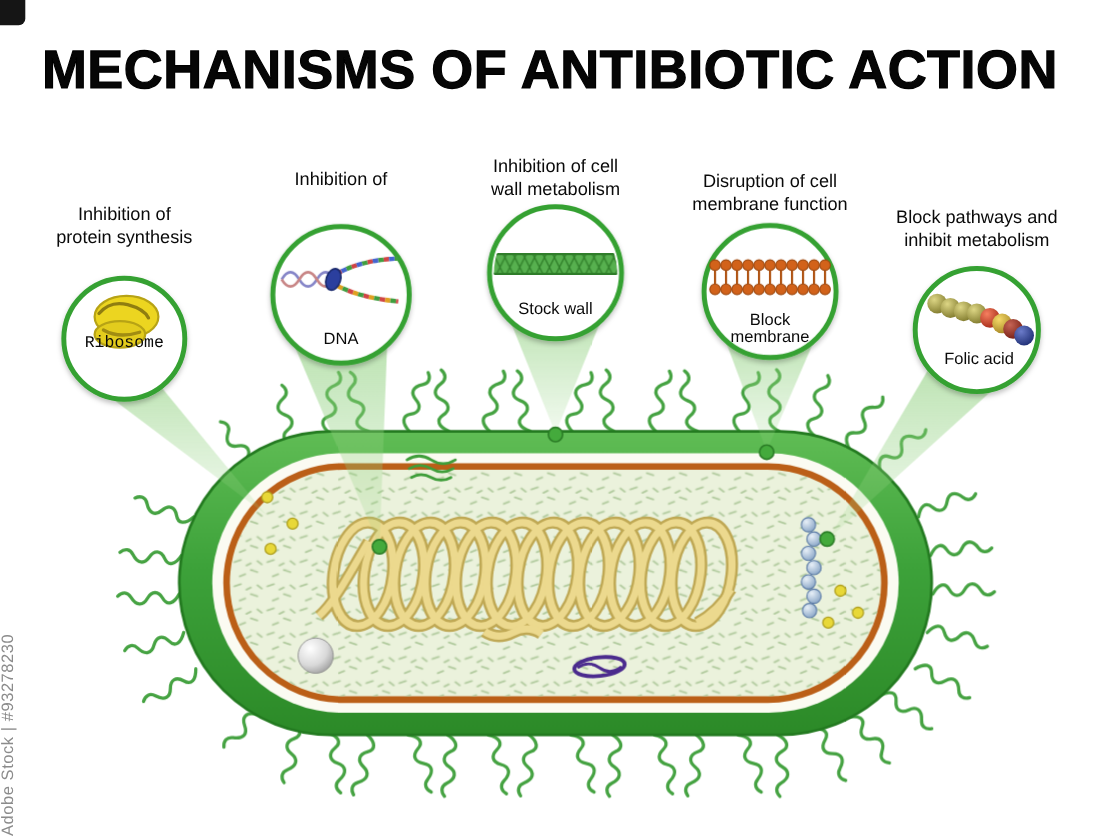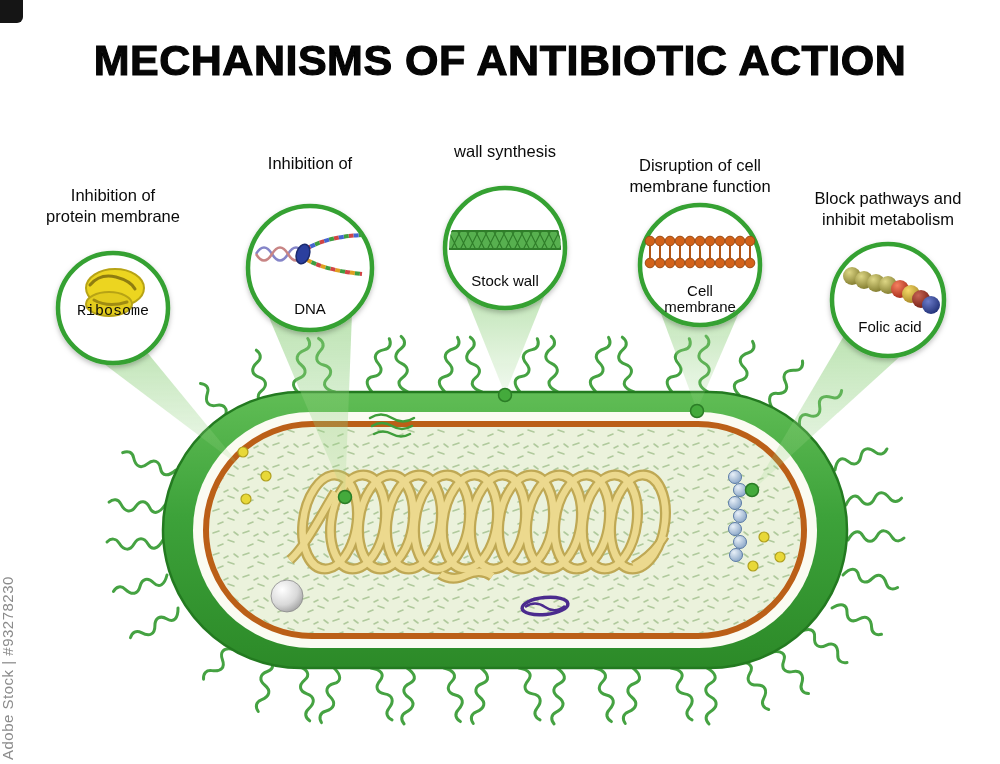--- a/index.html
+++ b/index.html
@@ -9,7 +9,7 @@
   }
   .title{
     position:absolute;top:36px;left:0;width:1000px;margin:0;
-    text-align:center;font-size:43px;font-weight:bold;color:#060606;
+    text-align:center;font-size:49px;font-weight:bold;color:#060606;
     letter-spacing:0.5px;-webkit-text-stroke:1.1px #000;
   }
   .stock-logo{

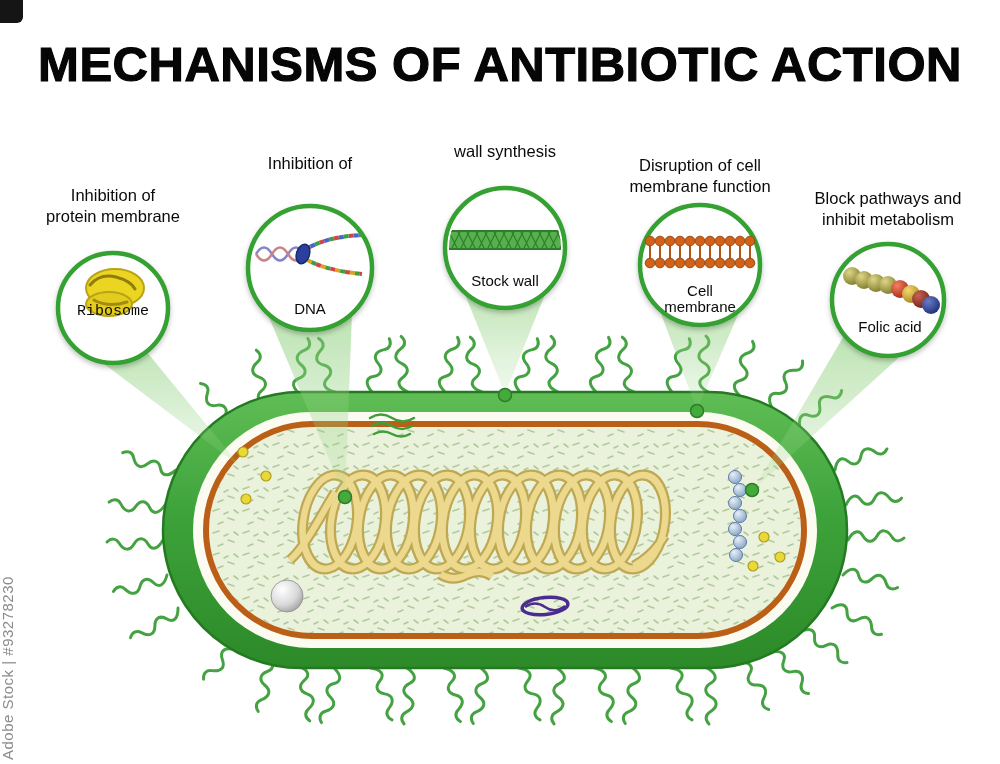--- a/index.html
+++ b/index.html
@@ -343,6 +343,7 @@
     <div>Inhibition of</div>
   </div>
   <div class="mech-label" style="left:405px;top:141px;width:200px;">
+    <div>Inhibition of cell</div>
     <div>wall synthesis</div>
   </div>
   <div class="mech-label" style="left:595px;top:155px;width:210px;">

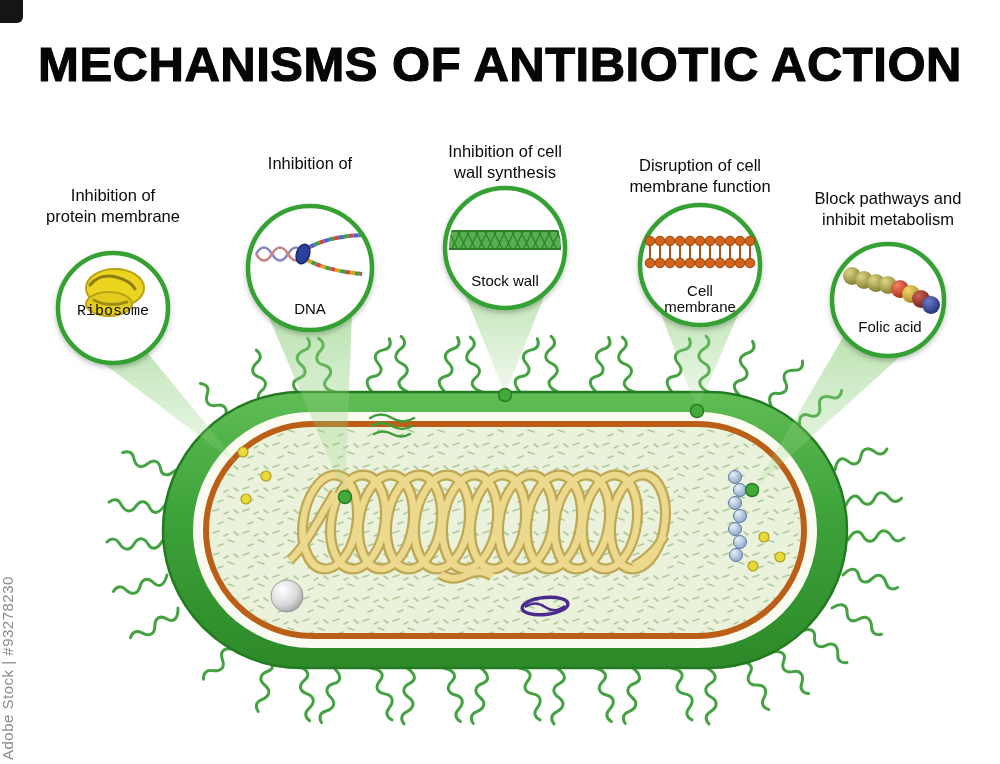--- a/index.html
+++ b/index.html
@@ -344,7 +344,7 @@
   </div>
   <div class="mech-label" style="left:405px;top:141px;width:200px;">
     <div>Inhibition of cell</div>
-    <div>wall synthesis</div>
+    <div>wall metabolism</div>
   </div>
   <div class="mech-label" style="left:595px;top:155px;width:210px;">
     <div>Disruption of cell</div>

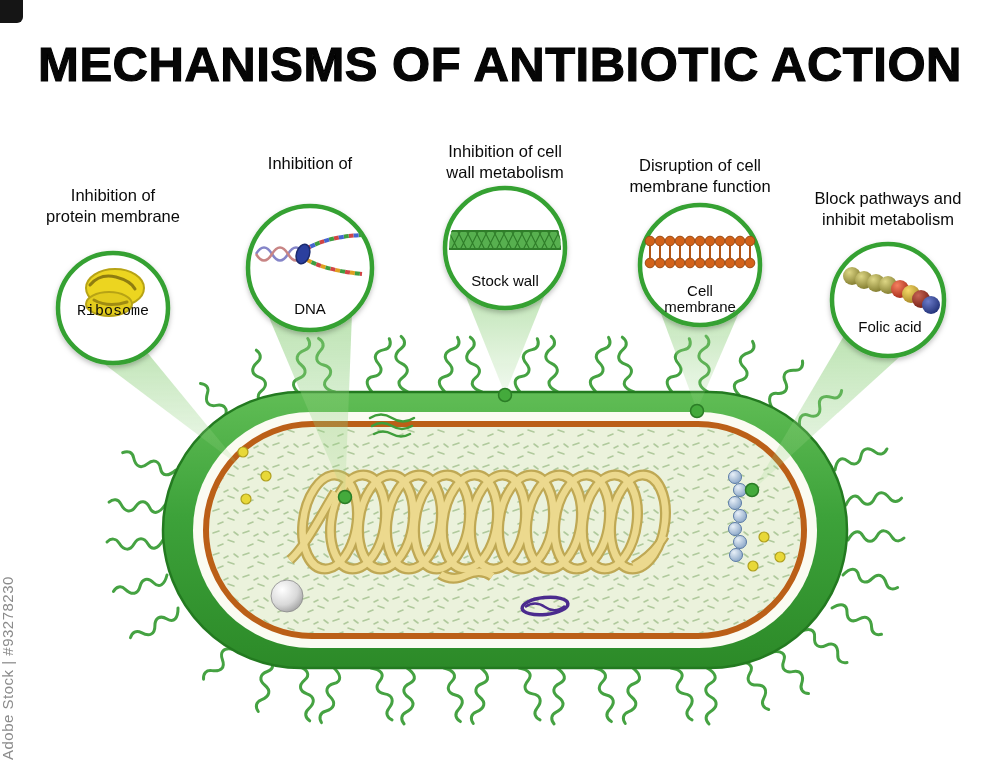--- a/index.html
+++ b/index.html
@@ -337,7 +337,7 @@
 
   <div class="mech-label" style="left:18px;top:185px;width:190px;">
     <div>Inhibition of</div>
-    <div>protein membrane</div>
+    <div>protein synthesis</div>
   </div>
   <div class="mech-label" style="left:200px;top:153px;width:220px;">
     <div>Inhibition of</div>

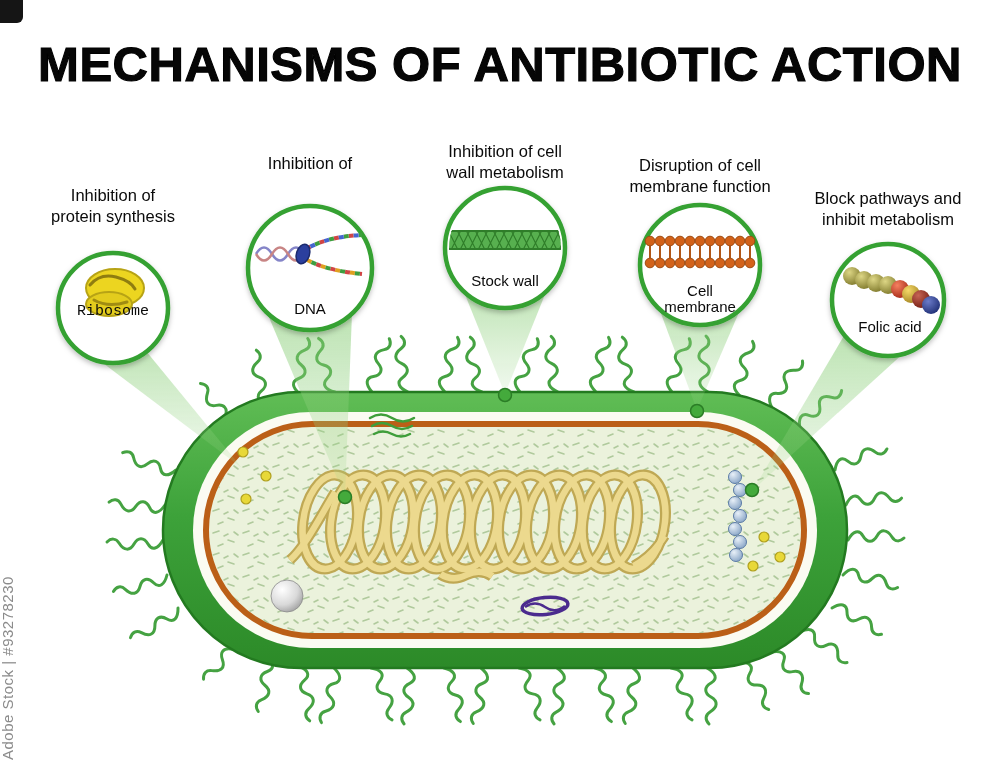--- a/index.html
+++ b/index.html
@@ -358,7 +358,7 @@
   <div class="target-label" style="left:63px;top:304px;width:100px;font-family:Liberation Mono, monospace;">Ribosome</div>
   <div class="target-label" style="left:285px;top:301px;width:50px;">DNA</div>
   <div class="target-label" style="left:455px;top:273px;width:100px;">Stock wall</div>
-  <div class="target-label" style="left:658px;top:283px;width:84px;">Cell membrane</div>
+  <div class="target-label" style="left:658px;top:283px;width:84px;">Block membrane</div>
   <div class="target-label" style="left:840px;top:319px;width:100px;">Folic acid</div>
 
   <div class="watermark">Adobe Stock | #93278230</div>

